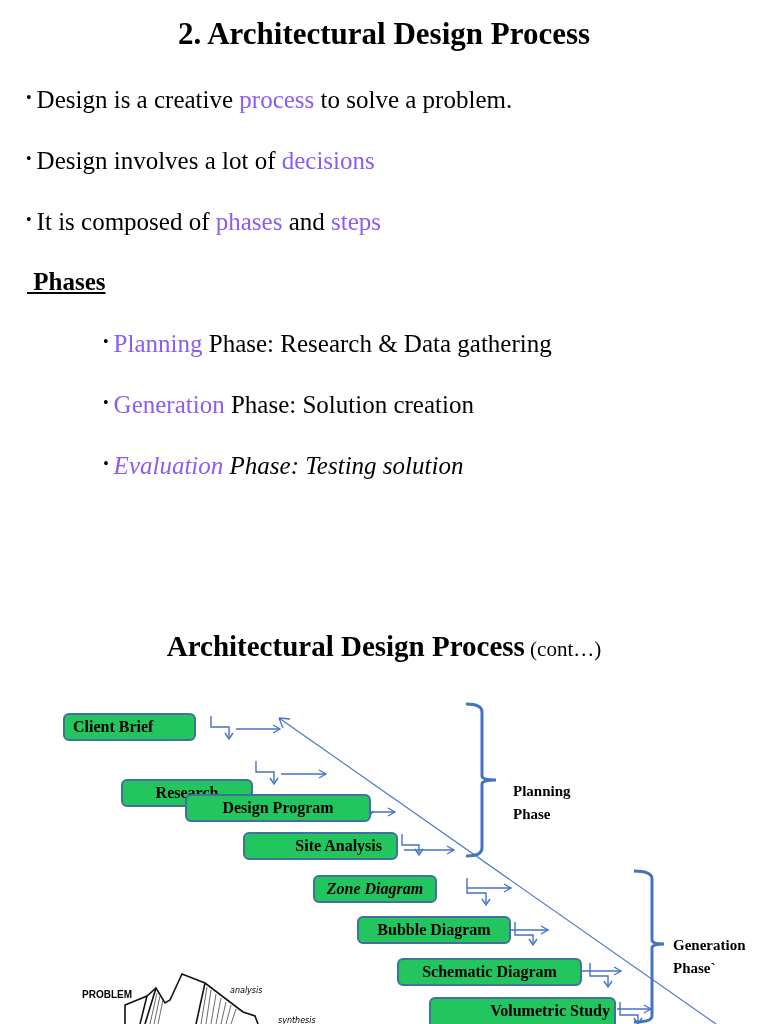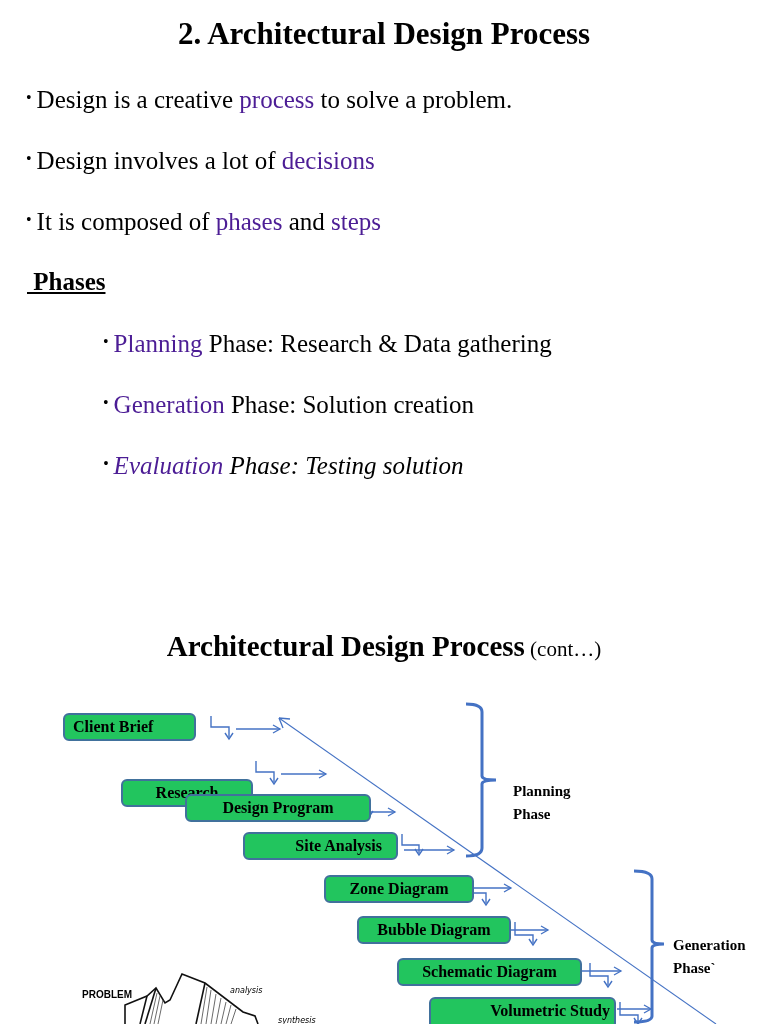--- a/index.html
+++ b/index.html
@@ -8,7 +8,7 @@
     font-family: "Liberation Serif", "DejaVu Serif", serif; color: #000;
   }
   .abs { position: absolute; }
-  .red { color: #4c1d95; }
+  .red { color: #8b5cf6; }
   .title {
     position: absolute; left: 0; width: 768px; top: 14px; text-align: center;
     font-weight: bold; font-size: 31px; line-height: 40px;

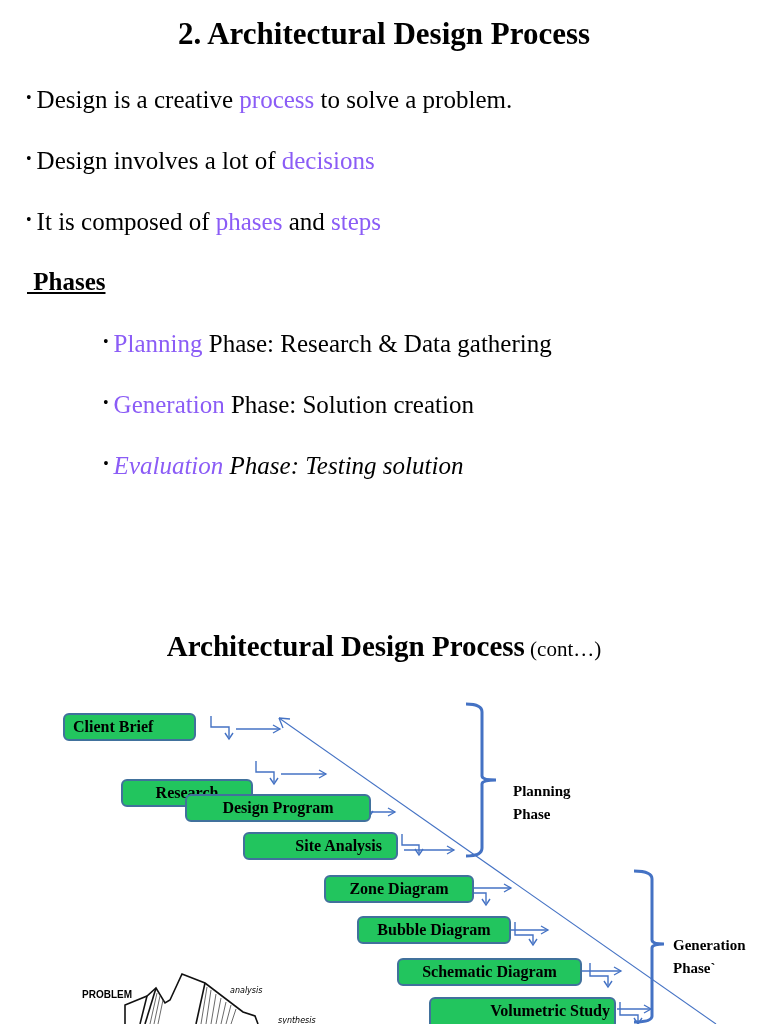--- a/index.html
+++ b/index.html
@@ -140,7 +140,7 @@
 <div class="step" style="left:121px; top:779px; width:132px;">Research</div>
 <div class="step" style="left:185px; top:794px; width:186px;">Design Program</div>
 <div class="step" style="left:243px; top:832px; width:155px; justify-content:flex-end; padding-right:14px;">Site Analysis</div>
-<div class="step" style="left:324px; top:875px; width:150px; line-height:20px;">Zone Diagram</div>
+<div class="step" style="left:313px; top:875px; width:124px; line-height:20px;font-style:italic;">Zone Diagram</div>
 <div class="step" style="left:357px; top:916px; width:154px;">Bubble Diagram</div>
 <div class="step" style="left:397px; top:958px; width:185px;">Schematic Diagram</div>
 <div class="step" style="left:429px; top:997px; width:187px; height:32px; justify-content:flex-end; padding-right:4px; align-items:flex-start;">Volumetric Study</div>

